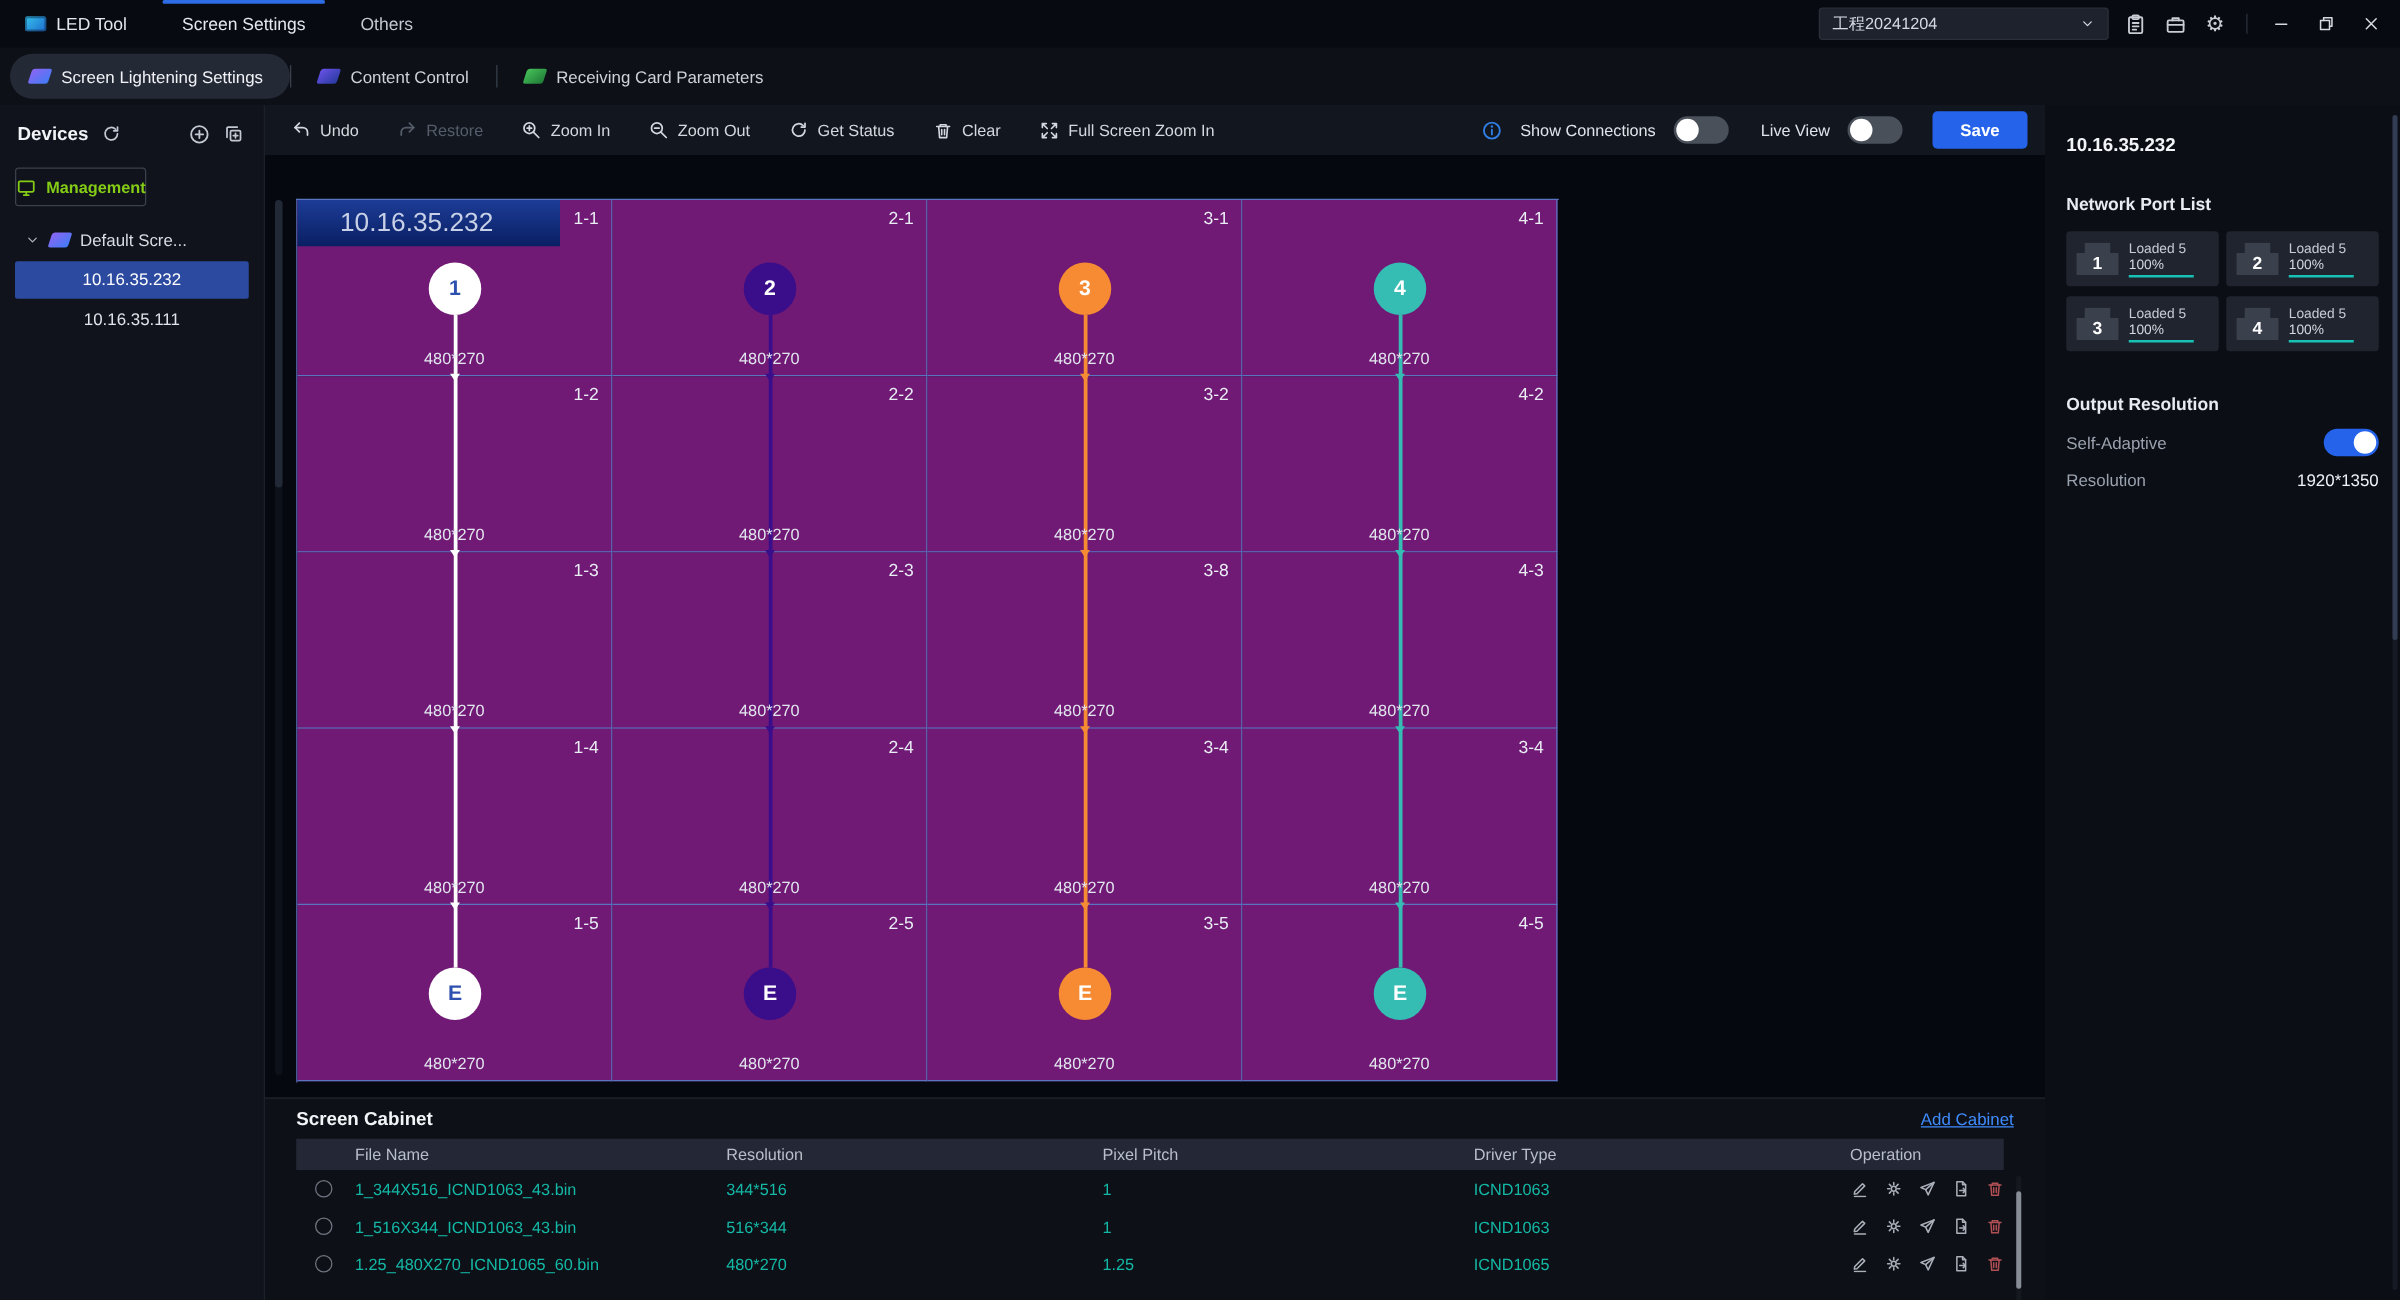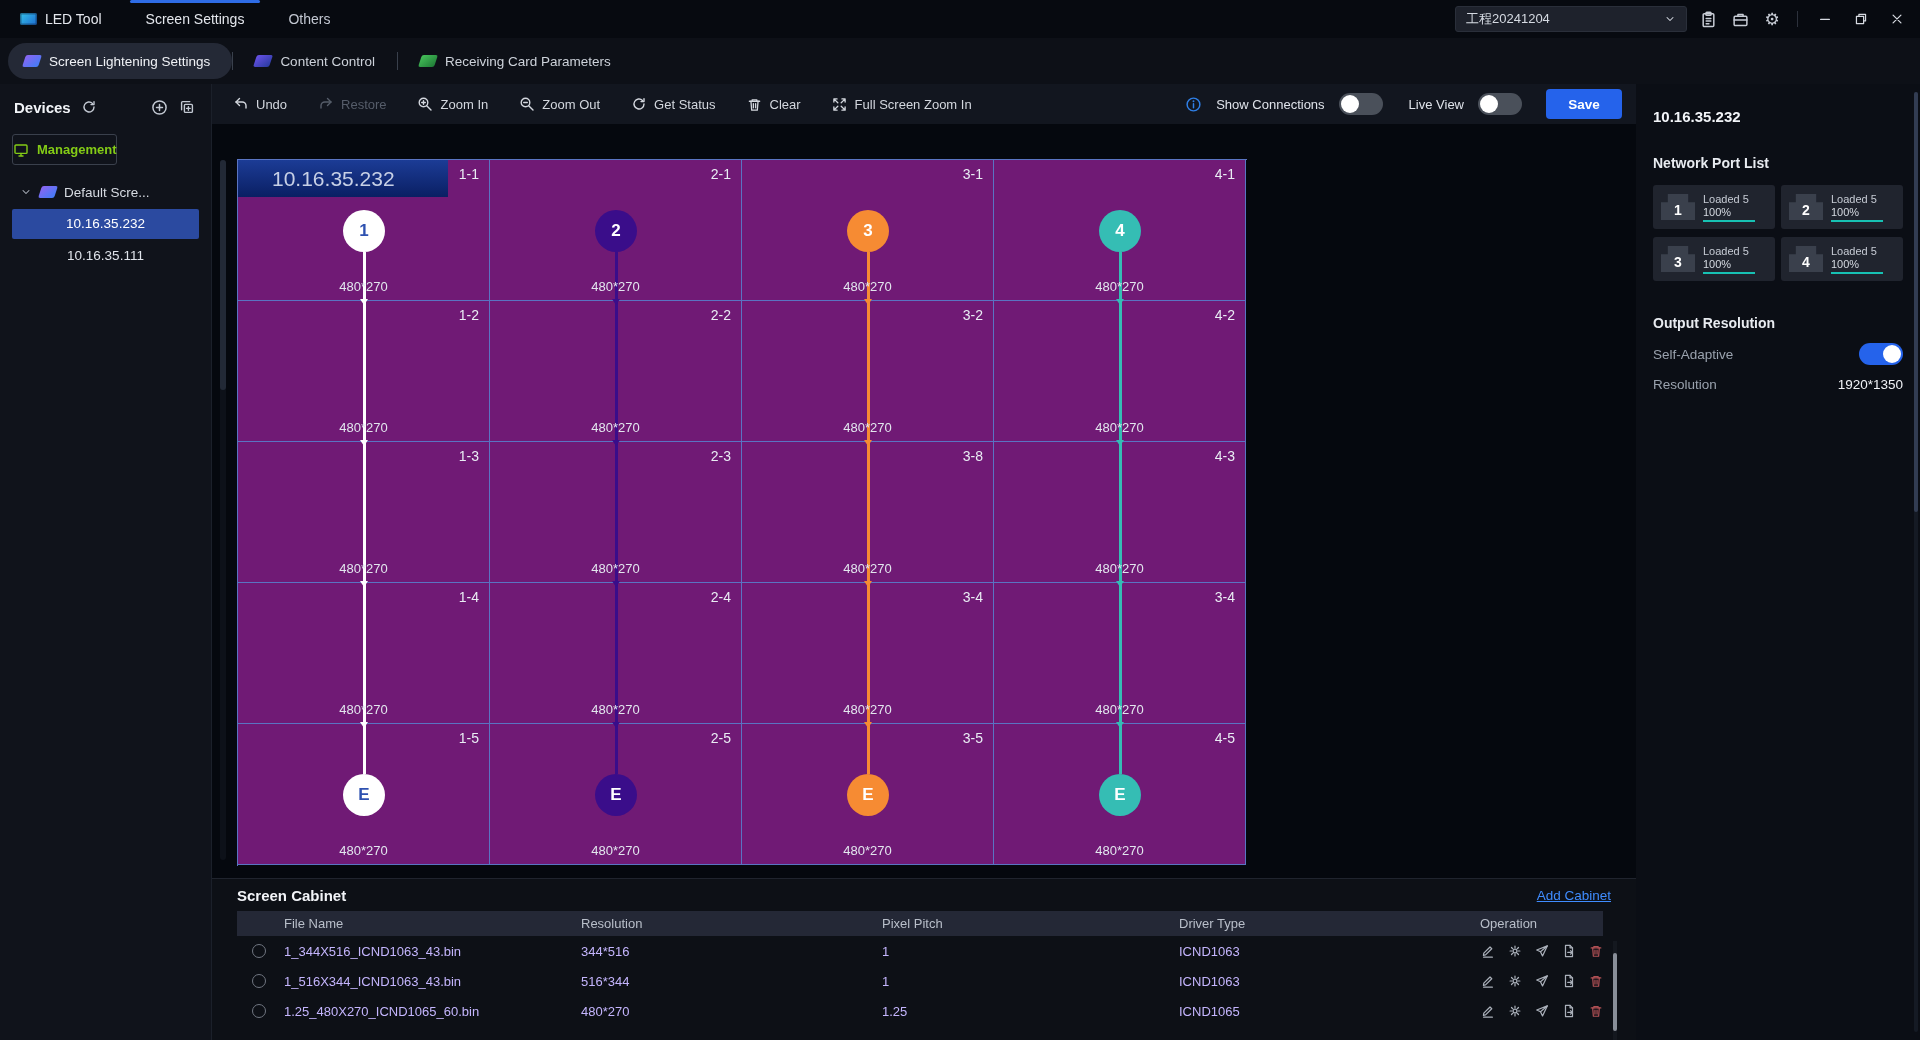--- a/index.html
+++ b/index.html
@@ -76,7 +76,7 @@
   .tbl-row { display:grid; grid-template-columns:40px 297px 301px 297px 301px 1fr; align-items:center; }
   .tbl-head { height:25px; background:#242836; color:#b9bfca; font-size:13px; }
   .tbl-head > div { padding-left:7px; }
-  .tbl-body .tbl-row { height:30px; color:#c4b5fd; font-size:13px; }
+  .tbl-body .tbl-row { height:30px; color:#14b8a6; font-size:13px; }
   .tbl-body .tbl-row > div { padding-left:7px; }
   .radio { width:14px; height:14px; border:1.5px solid #707681; border-radius:50%; margin-left:8px; }
   .ops { display:flex; align-items:center; gap:11px; color:#aab0ba; }

